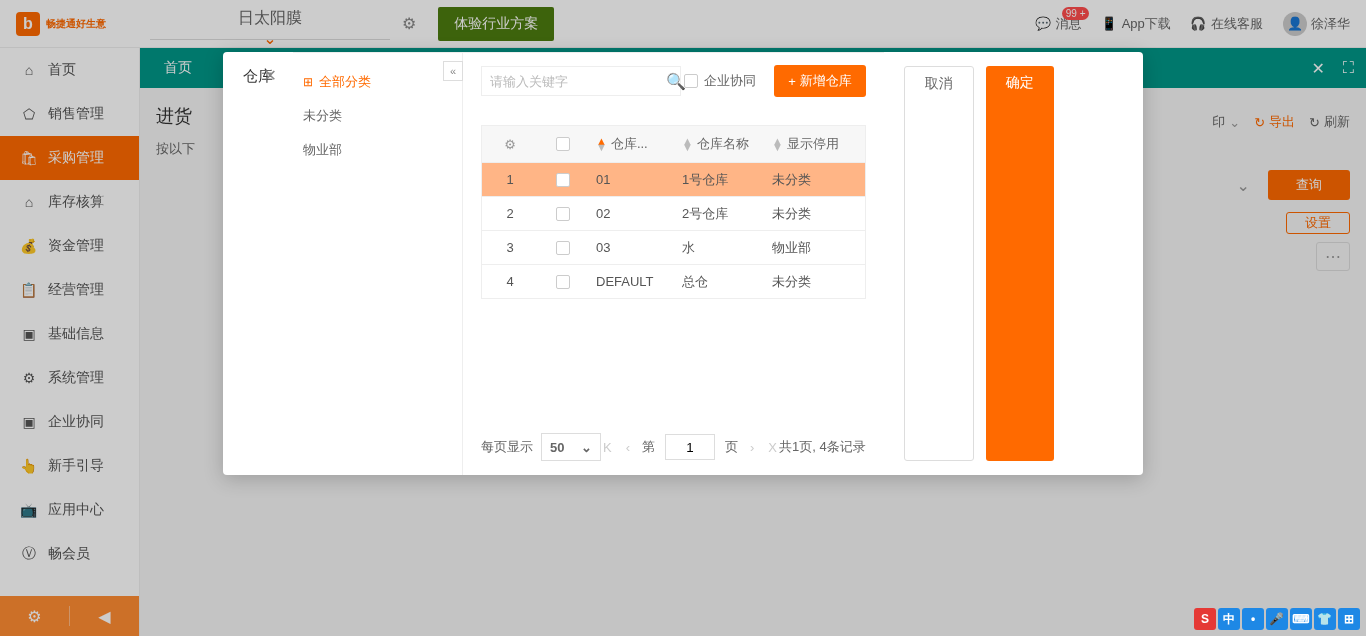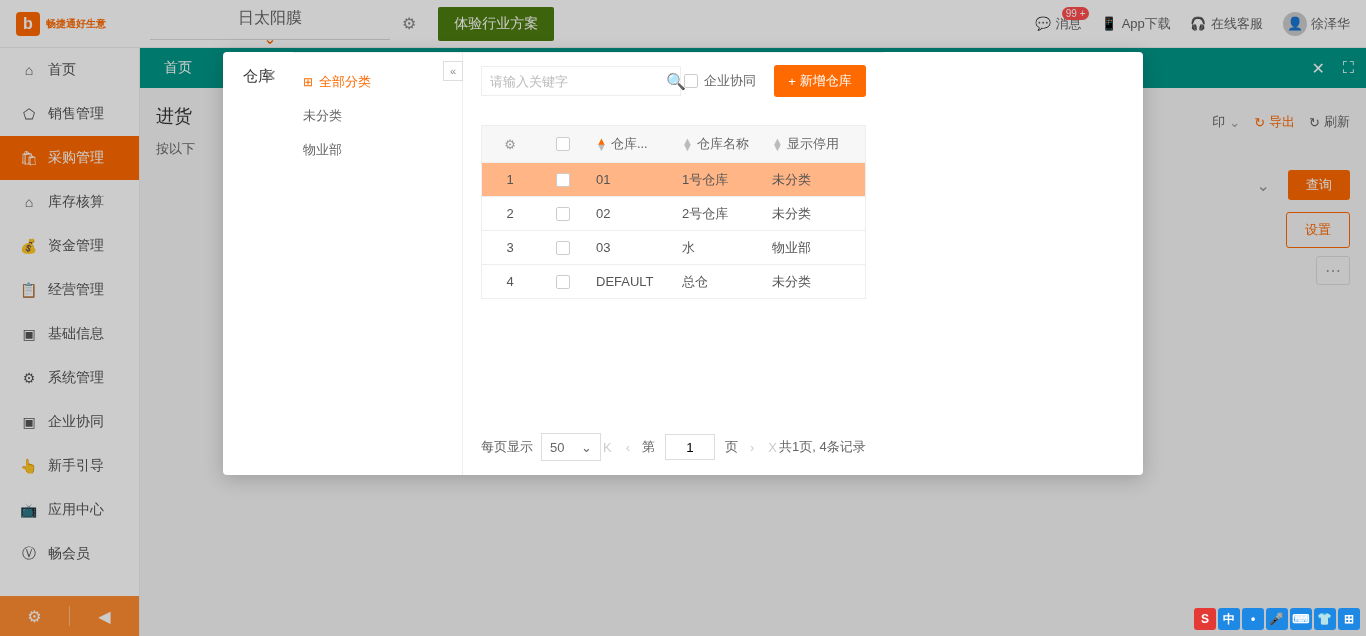--- a/index.html
+++ b/index.html
@@ -358,6 +358,10 @@
         </div>
       </div>
     </div>
+    <div class="modal-footer">
+      <div class="btn-cancel">取消</div>
+      <div class="btn-confirm">确定</div>
+    </div>
   </div>
 </div>
 

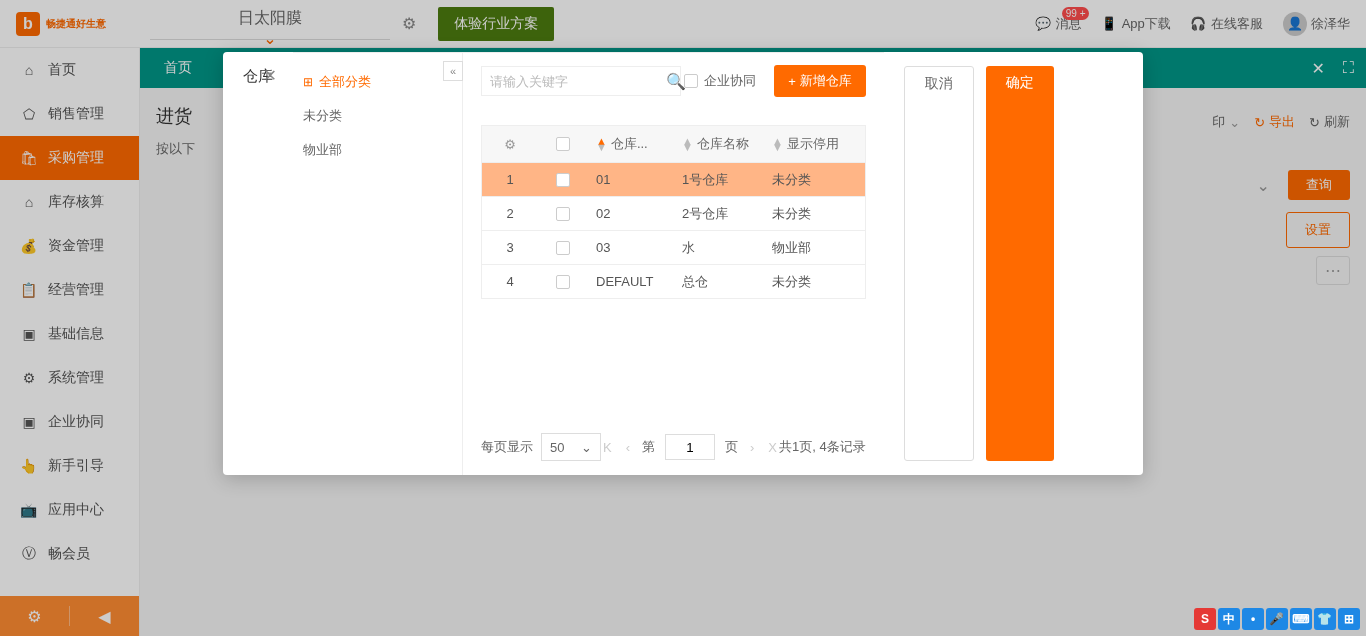--- a/index.html
+++ b/index.html
@@ -42,7 +42,7 @@
 .action-link { display: flex; align-items: center; gap: 4px; cursor: pointer; }
 .action-link.orange { color: #ff6a00; }
 .content-row-2 { margin-top: 12px; display: flex; justify-content: flex-end; gap: 10px; align-items: center; }
-.query-btn { background: #ff6a00; color: #fff; padding: 6px 18px; border-radius: 3px; font-size: 13px; cursor: pointer; }
+.query-btn { background: #ff6a00; color: #fff; padding: 6px 28px; border-radius: 3px; font-size: 13px; cursor: pointer; }
 .setup-btn { border: 1px solid #ff6a00; color: #ff6a00; padding: 8px 18px; border-radius: 3px; font-size: 13px; cursor: pointer; }
 .chevron-d { color: #999; cursor: pointer; padding: 4px 8px; }
 .dots-btn { color: #999; cursor: pointer; padding: 4px 8px; border: 1px solid #ddd; border-radius: 3px; }

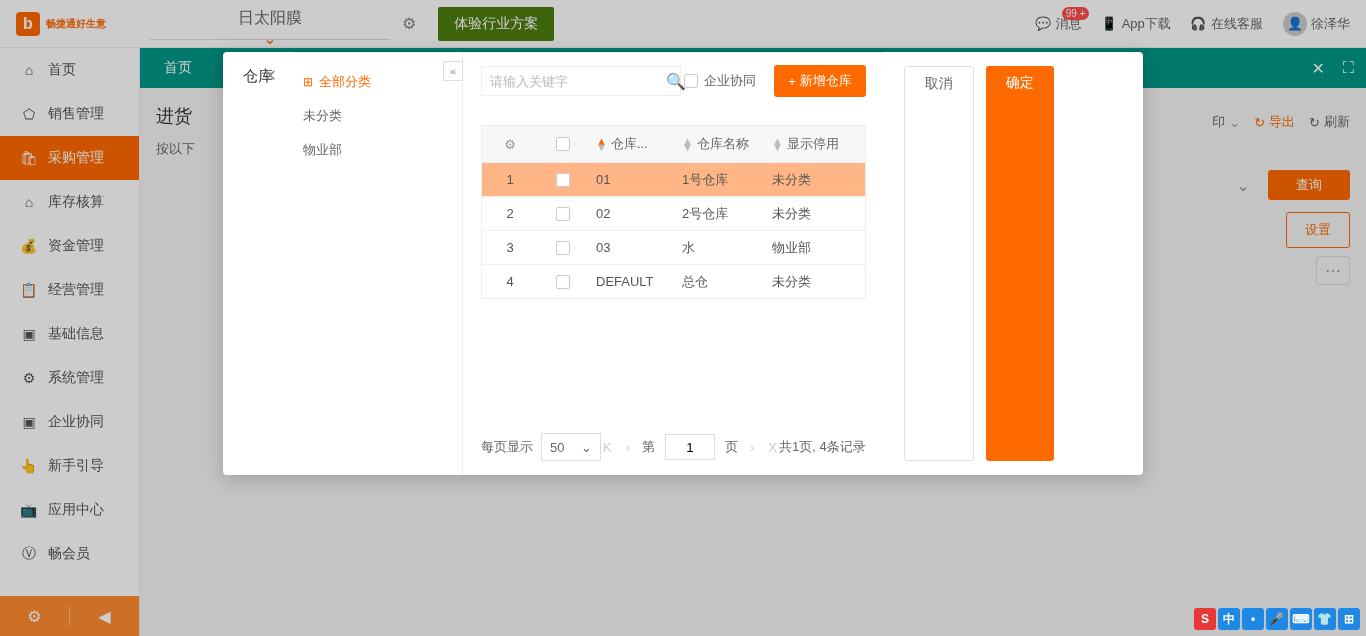--- a/index.html
+++ b/index.html
@@ -43,7 +43,7 @@
 .action-link.orange { color: #ff6a00; }
 .content-row-2 { margin-top: 12px; display: flex; justify-content: flex-end; gap: 10px; align-items: center; }
 .query-btn { background: #ff6a00; color: #fff; padding: 6px 28px; border-radius: 3px; font-size: 13px; cursor: pointer; }
-.setup-btn { border: 1px solid #ff6a00; color: #ff6a00; padding: 8px 18px; border-radius: 3px; font-size: 13px; cursor: pointer; }
+.setup-btn { border: 1px solid #ff6a00; color: #ff6a00; padding: 1px 18px; border-radius: 3px; font-size: 13px; cursor: pointer; }
 .chevron-d { color: #999; cursor: pointer; padding: 4px 8px; }
 .dots-btn { color: #999; cursor: pointer; padding: 4px 8px; border: 1px solid #ddd; border-radius: 3px; }
 

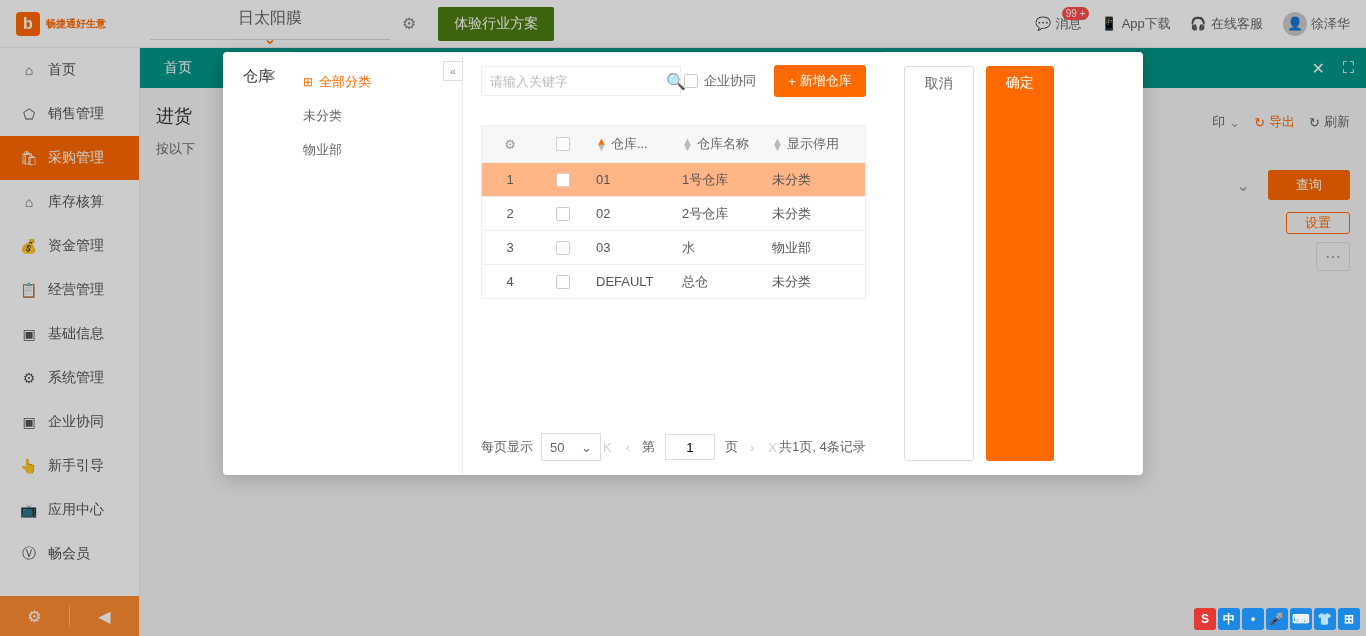--- a/index.html
+++ b/index.html
@@ -86,7 +86,7 @@
 
 .pagination { display: flex; align-items: center; justify-content: flex-end; padding: 14px 0; font-size: 13px; color: #666; }
 .page-size { display: flex; align-items: center; gap: 8px; }
-.page-size-select { width: 60px; height: 28px; border: 1px solid #ddd; display: flex; align-items: center; justify-content: space-between; padding: 0 8px; cursor: pointer; }
+.page-size-select { width: 60px; height: 28px; border: 1px solid #ddd; display: flex; align-items: center; justify-content: space-between; padding: 0 8px; cursor: pointer; font-weight: bold; }
 .page-nav { display: flex; align-items: center; gap: 10px; }
 .page-btn { color: #ccc; cursor: pointer; padding: 2px; }
 .page-input { width: 50px; height: 26px; border: 1px solid #ddd; text-align: center; outline: none; }

